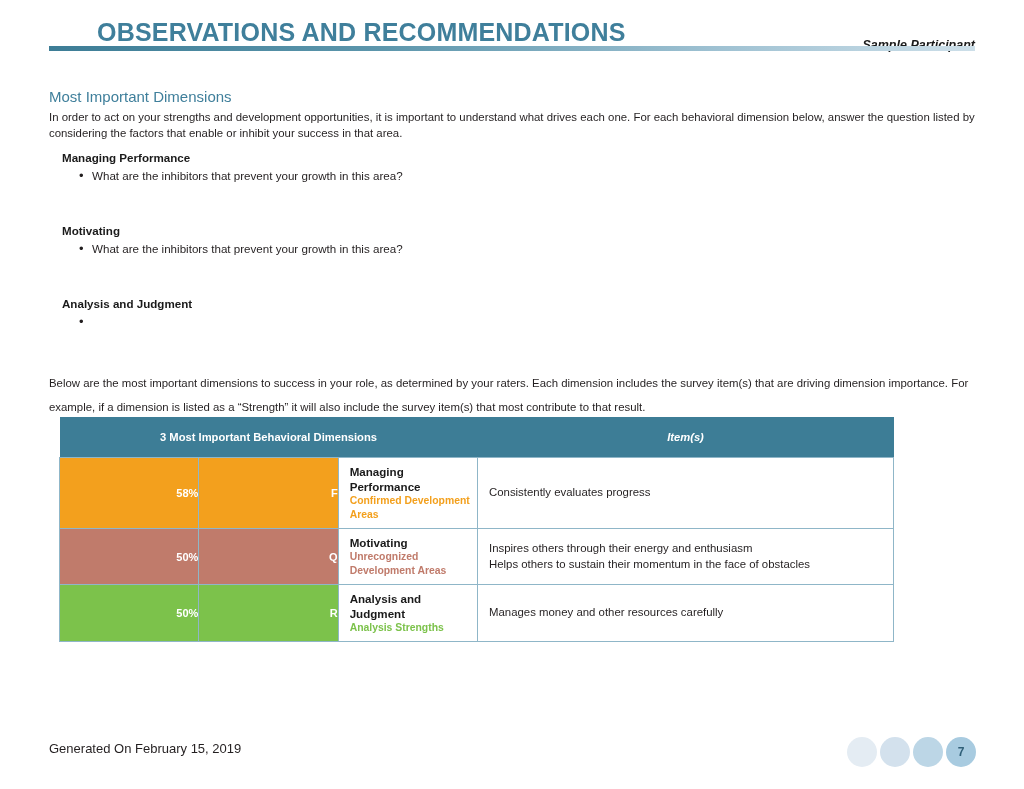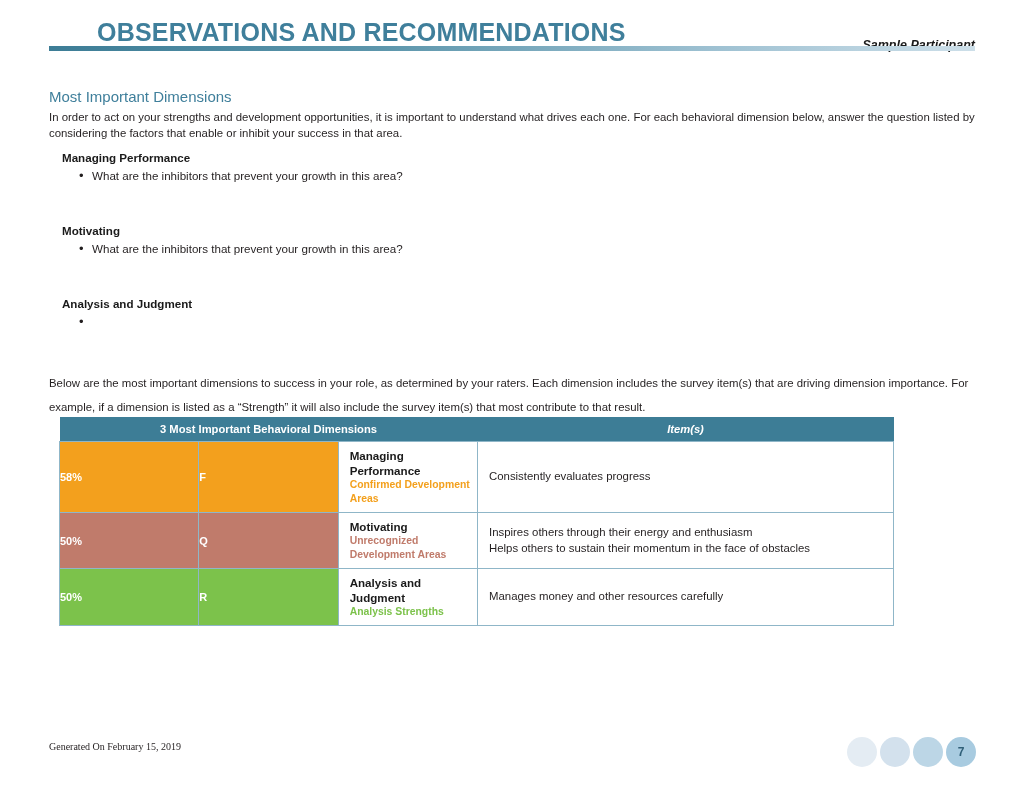--- a/index.html
+++ b/index.html
@@ -137,7 +137,7 @@
     color: #ffffff;
     font-size: 11.2px;
     font-weight: bold;
-    height: 24px;
+    height: 40px;
     padding: 0;
     text-align: center;
     border: none;

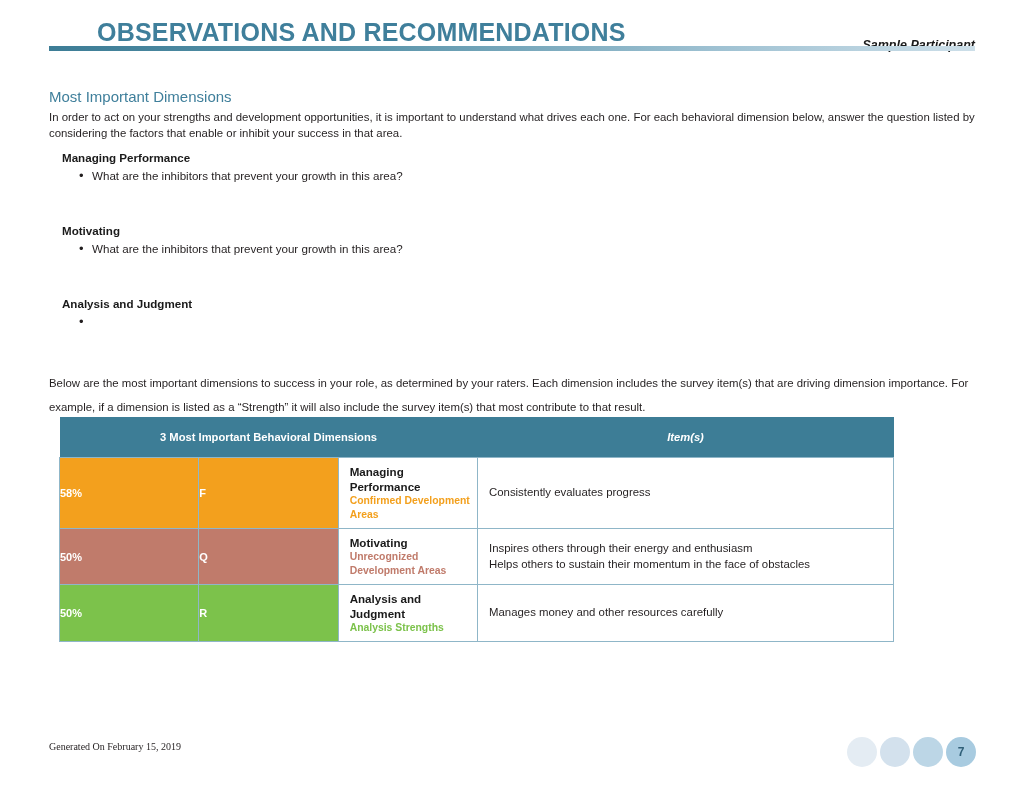--- a/index.html
+++ b/index.html
@@ -150,7 +150,7 @@
     vertical-align: middle;
   }
   td.pct-cell, td.letter-cell {
-    text-align: left;
+    text-align: right;
     color: #ffffff;
     font-size: 11px;
     font-weight: bold;

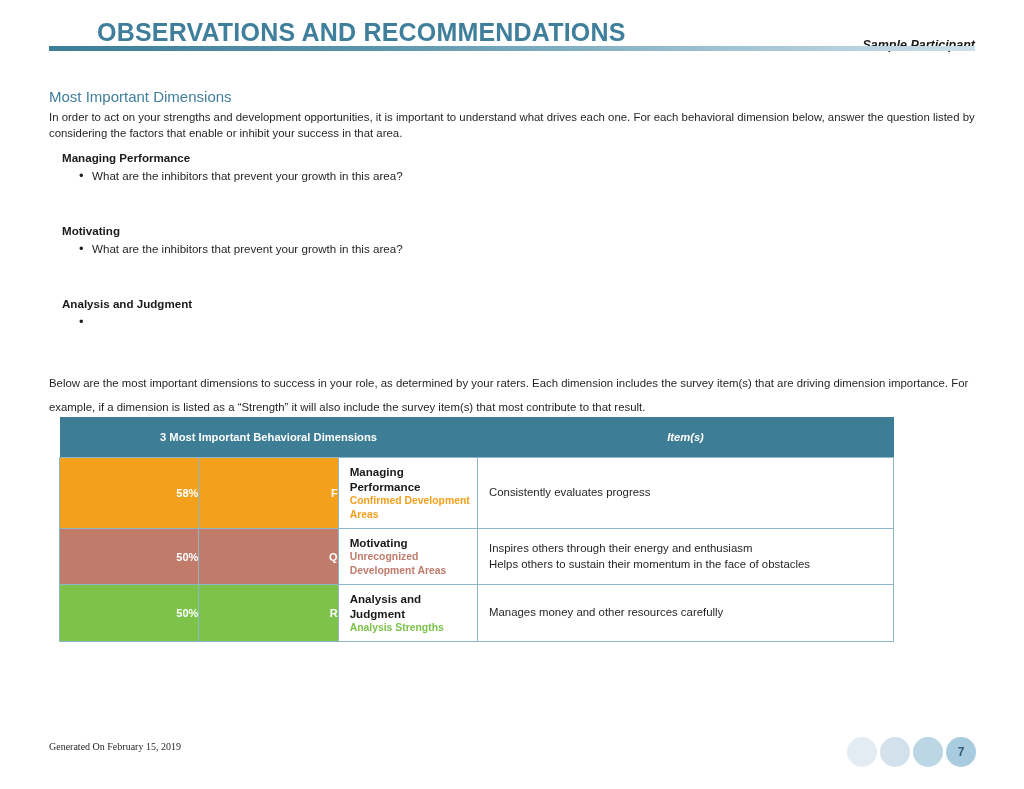--- a/index.html
+++ b/index.html
@@ -203,10 +203,9 @@
     position: absolute;
     left: 49px;
     top: 741px;
-    font-size: 10px;
+    font-size: 13px;
     color: #231f20;
     white-space: nowrap;
-    font-family: Liberation Serif, serif;
   }
   .page-dots {
     position: absolute;

